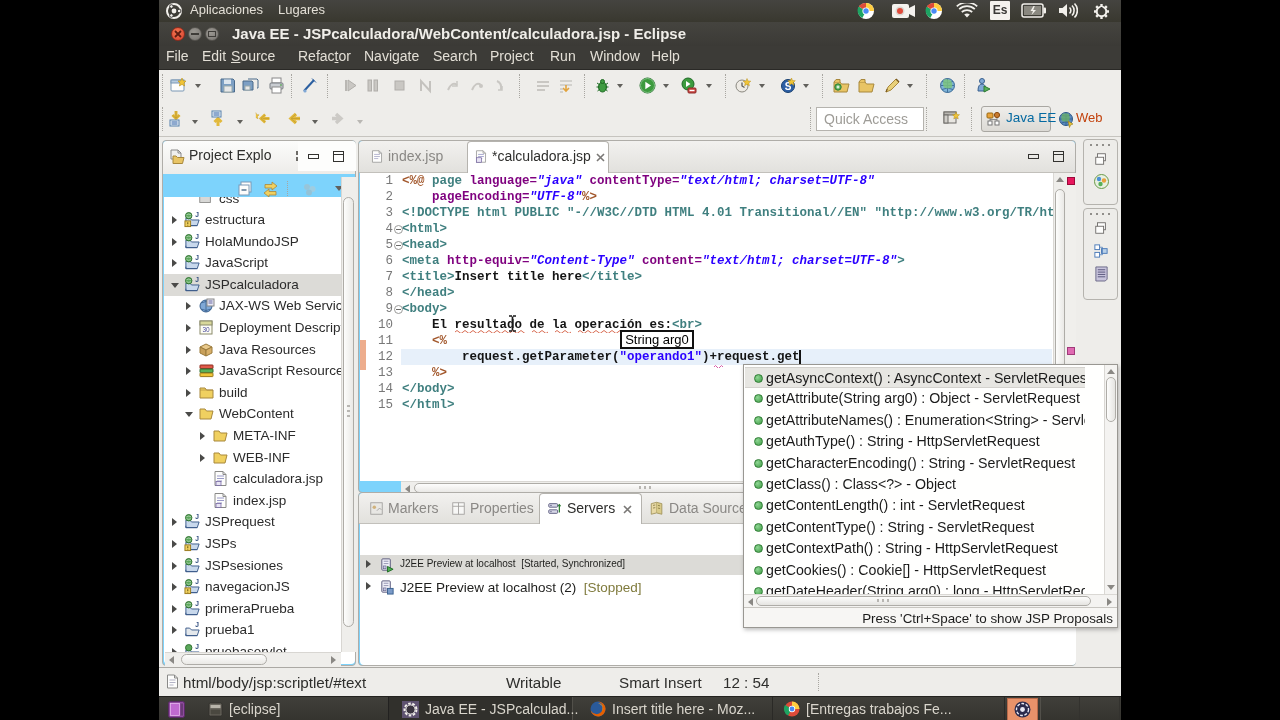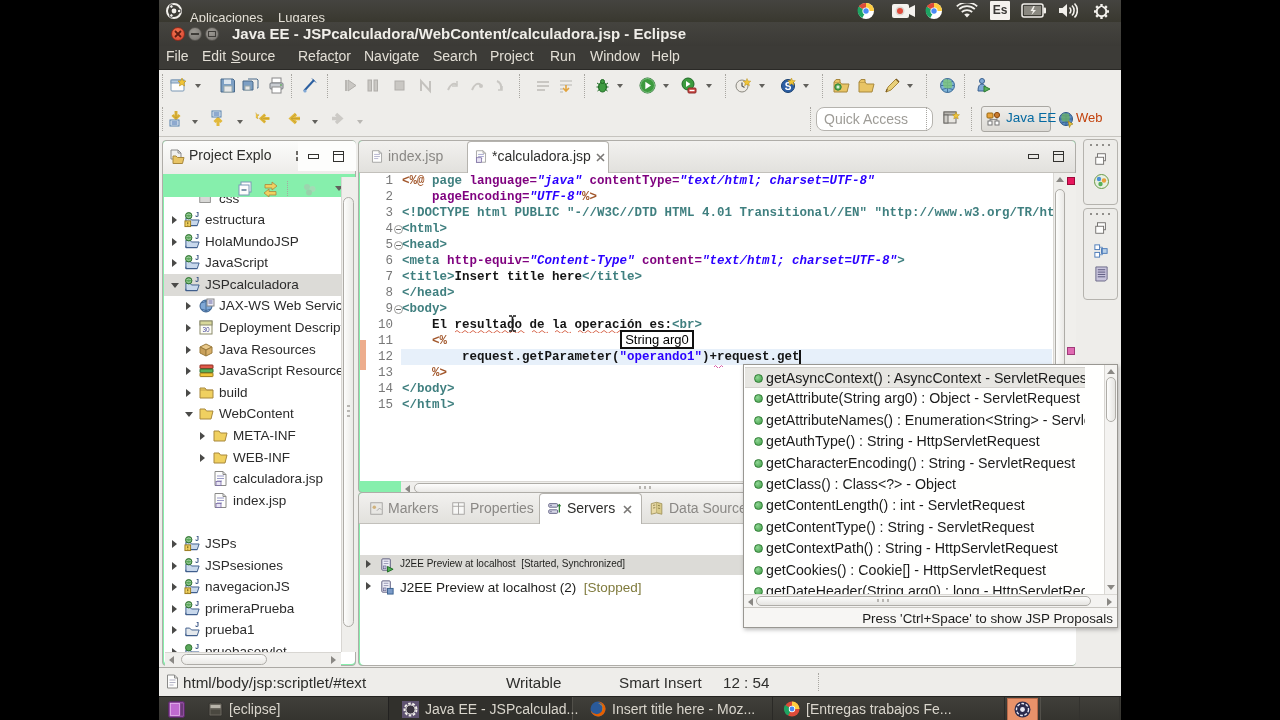--- a/index.html
+++ b/index.html
@@ -9,7 +9,7 @@
 .abs { position:absolute; }
 
 #topbar { position:absolute; left:0; top:0; width:962px; height:22px; background:linear-gradient(#454440,#39382F); color:#E3DFD6; font-size:13px; }
-#topbar .menu { position:absolute; top:10px; }
+#topbar .menu { position:absolute; top:2px; }
 
 #titlebar { position:absolute; left:0; top:22px; width:962px; height:24px; background:linear-gradient(#45443F,#3B3A36); color:#F0EEE9; }
 #titlebar .title { position:absolute; left:73px; top:3px; font-size:15px; font-weight:bold; }

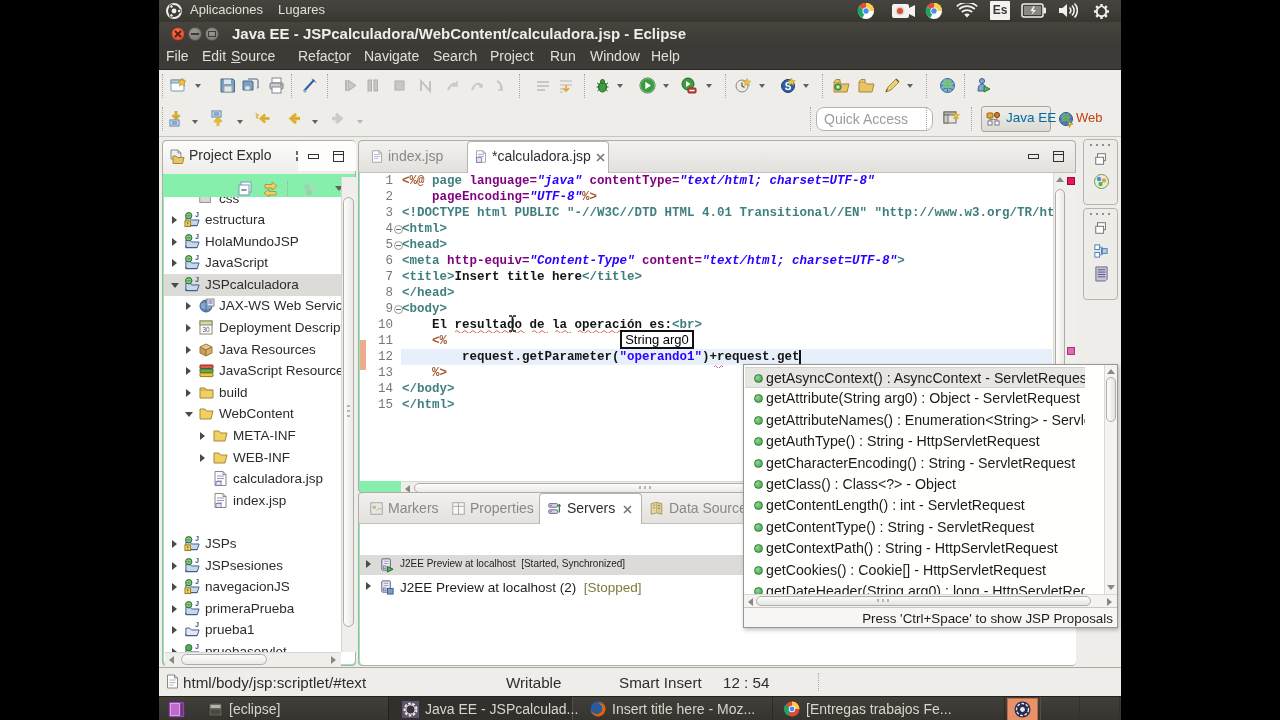--- a/index.html
+++ b/index.html
@@ -307,7 +307,7 @@
     <div class="dd" style="left:198px;top:19px;border-top-color:#B9B7B3"></div>
     <div class="tsep" style="left:651px;top:6px;height:24px"></div>
     <div class="abs" style="left:657px;top:107px;"></div>
-    <div class="abs" style="left:657px;top:6px;width:117px;height:24px;background:#FFF;border:1px solid #B5B3AE;border-radius:8px;color:#9E9C97;font-size:14px;padding:3px 0 0 7px;">Quick Access</div>
+    <div class="abs" style="left:657px;top:6px;width:108px;height:24px;background:#FFF;border:1px solid #B5B3AE;border-radius:0;color:#9E9C97;font-size:14px;padding:3px 0 0 7px;">Quick Access</div>
     <div class="tsep" style="left:767px;top:6px;height:24px"></div>
     <svg class="ticon" style="left:784px;top:9px" viewBox="0 0 17 17">
         <rect x="1" y="2" width="12" height="11" fill="#E8E6E1" stroke="#6E6C68"></rect>

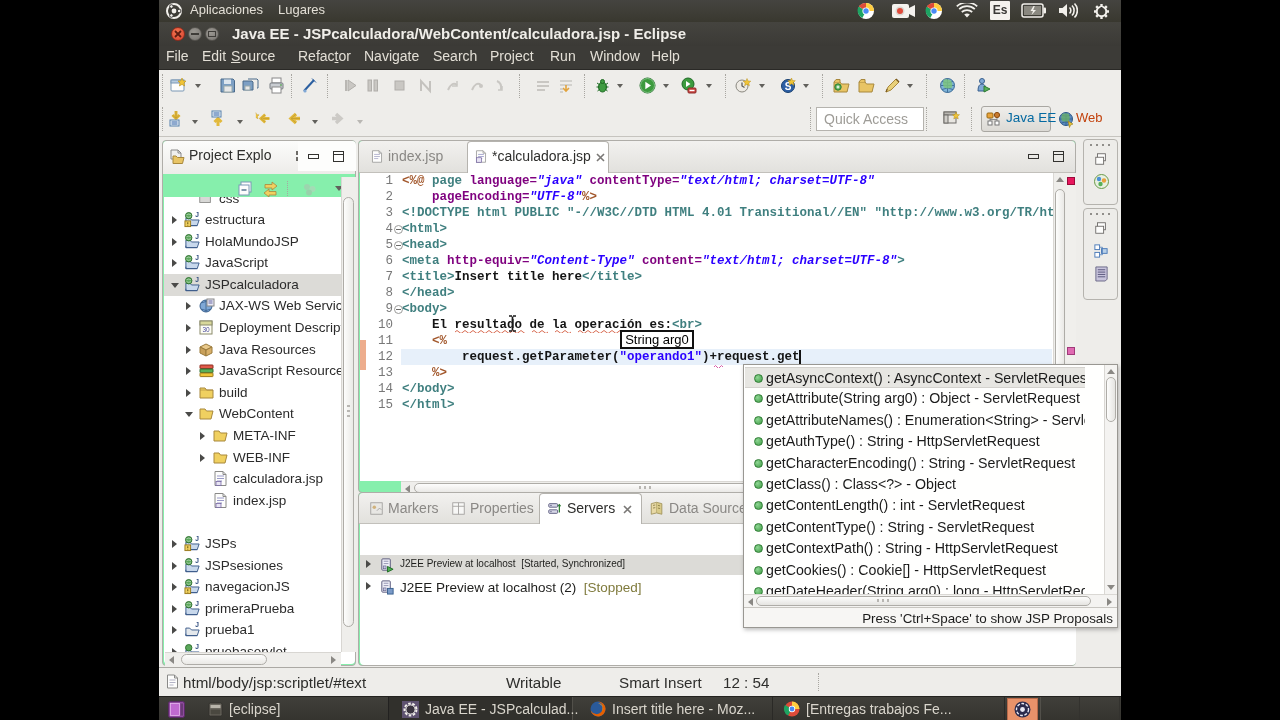--- a/index.html
+++ b/index.html
@@ -25,7 +25,7 @@
 .ticon { position:absolute; width:17px; height:17px; }
 
 #main { position:absolute; left:0; top:137px; width:962px; height:530px; background:#EEEDEA; }
-.panel { position:absolute; border:1px solid #AFADA8; border-radius:4px; background:#86efac; }
+.panel { position:absolute; border:1px solid #AFADA8; border-radius:4px; background:#7dd3fc; }
 
 #pe { left:3px; top:3px; width:194px; height:526px; }
 #pe .header { position:absolute; left:0; top:0; right:0; height:33px; background:linear-gradient(#FCFCFB,#EDECE9); border-radius:4px 4px 0 0; }

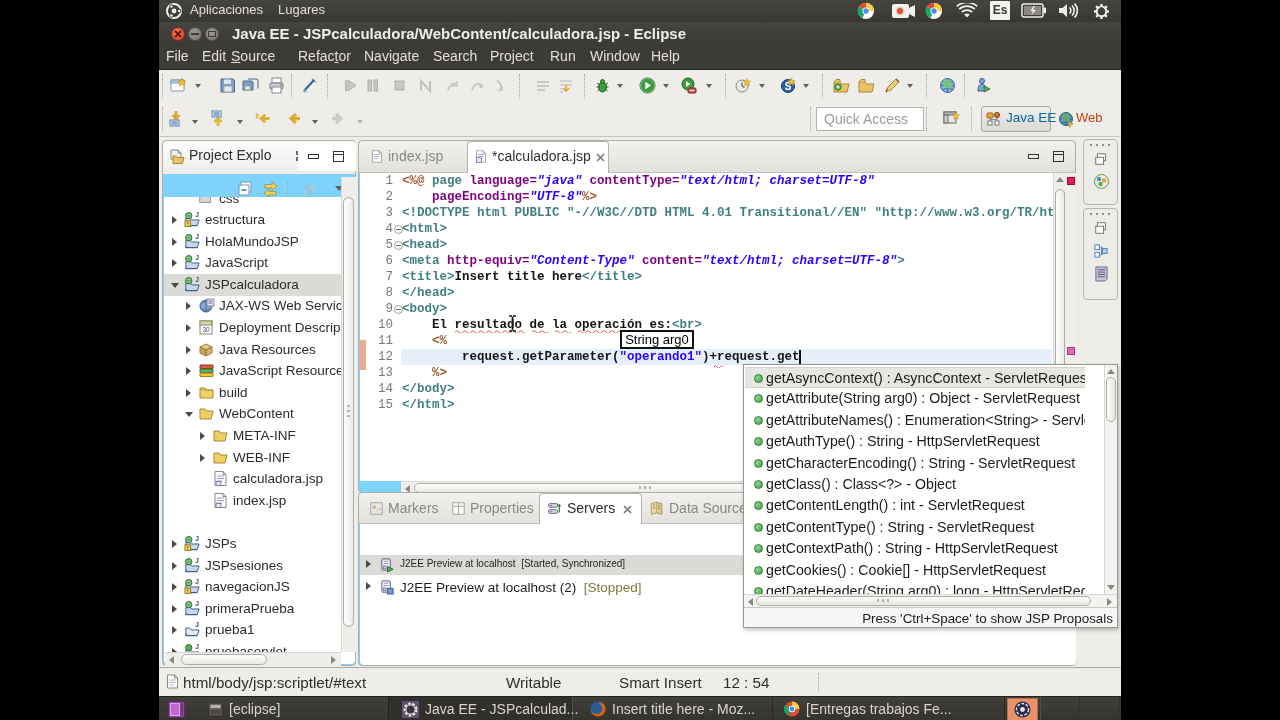--- a/index.html
+++ b/index.html
@@ -502,6 +502,17 @@
             </svg>
             <span class="lbl" style="left:69px">index.jsp</span>
           </div>
+        <div class="trow" style="top:314.4px">
+            <i class="arr-r" style="left:8px"></i>
+            <svg class="ticon" style="left:20px;top:2px" viewBox="0 0 18 17">
+              <path d="M2 7 h4 l2 2 h8 l-2 6 H2 Z" fill="#C8D8EC" stroke="#3A5A8A"></path>
+              <path d="M2 13 l0 2 h12" fill="none" stroke="#3A5A8A"></path>
+              <circle cx="5" cy="4.5" r="3.4" fill="#5BA85B" stroke="#2E6E2E"></circle>
+              <path d="M2.5 3.5 q2.5 -1.5 5 0 M2.5 5.5 q2.5 1.5 5 0" stroke="#CDE4CD" stroke-width="0.7" fill="none"></path>
+              <text x="12" y="6" font-size="7" font-weight="bold" fill="#2C4A7C" font-family="Liberation Sans">J</text>
+            </svg>
+            <span class="lbl" style="left:41px">JSPrequest</span>
+          </div>
         <div class="trow" style="top:336px">
             <i class="arr-r" style="left:8px"></i>
             <svg class="ticon" style="left:20px;top:2px" viewBox="0 0 18 17">

